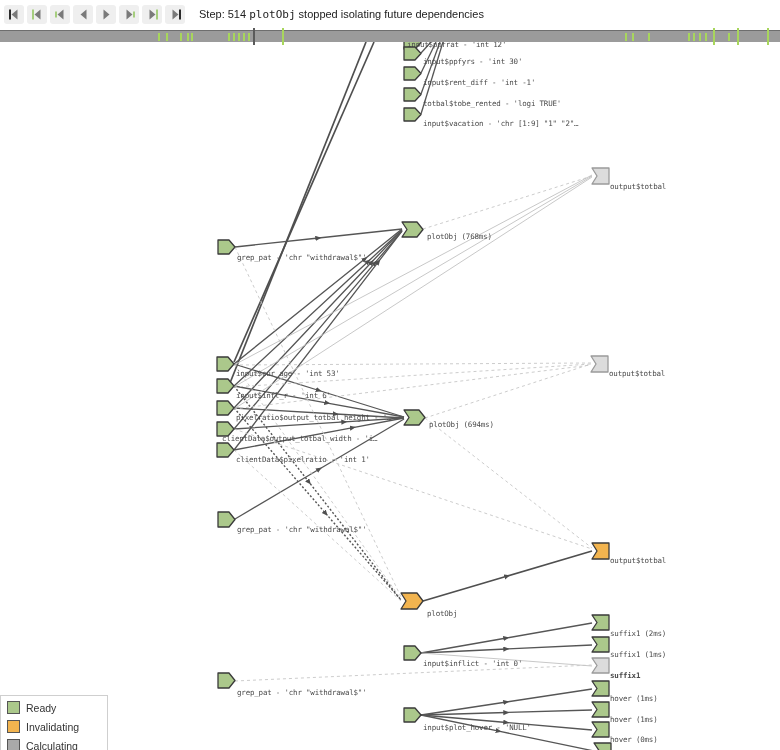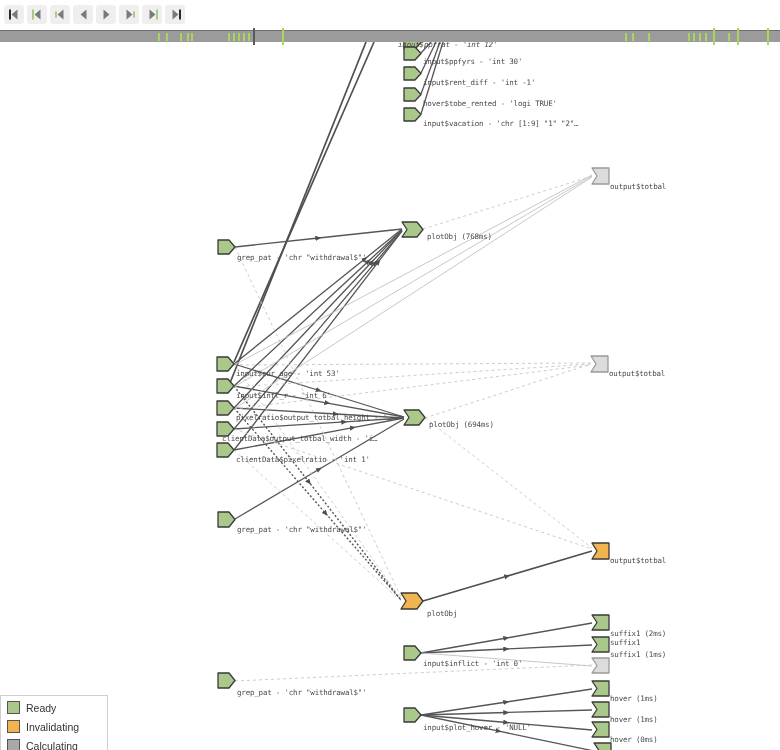--- a/index.html
+++ b/index.html
@@ -96,6 +96,12 @@
         </svg>
       </button>
     </div>
+  <div class="step-text">
+    <span>Step:</span>
+    <span>514</span>
+    <span class="mono">plotObj</span>
+    <span>stopped isolating future dependencies</span>
+  </div>
 </div>
 
 <div class="timeline">

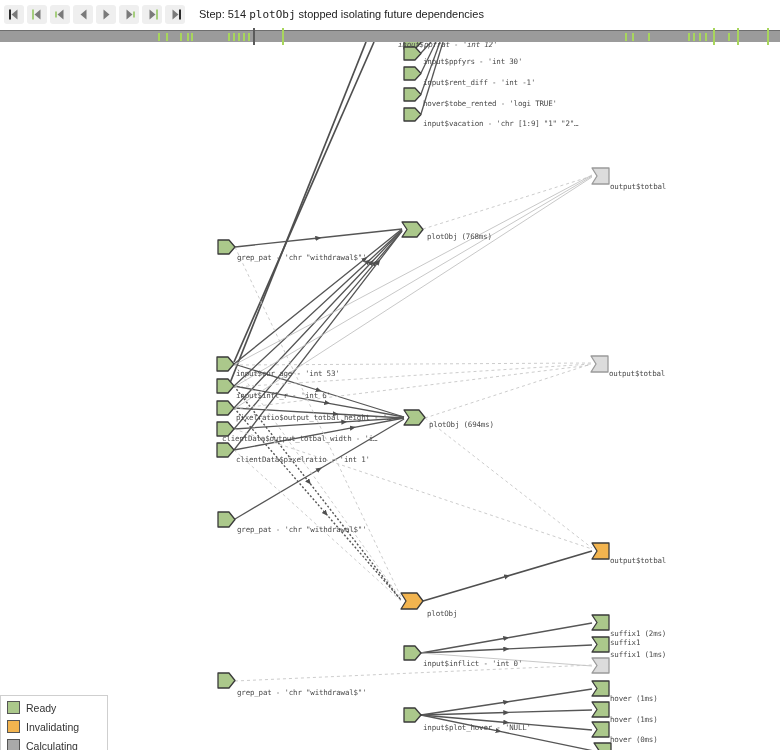--- a/index.html
+++ b/index.html
@@ -184,7 +184,7 @@
       <div class="gnode" style="left: 403px; top: 35px;"><svg width="19" height="15">
      <polygon points="1,1 12,1 18,7.5 12,14 1,14" fill="#abc88b" stroke="#3a3a3a" stroke-width="1.3" stroke-linejoin="round"></polygon>
         </svg></div>
-      <div class="glabel" style="left: 398px; top: 40px; font-style: italic;">input$ppfrat - 'int 12'</div>
+      <div class="glabel" style="left: 407px; top: 40px;">input$ppfrat - 'int 12'</div>
       <div class="gnode" style="left: 403px; top: 46px;"><svg width="19" height="15">
      <polygon points="1,1 12,1 18,7.5 12,14 1,14" fill="#abc88b" stroke="#3a3a3a" stroke-width="1.3" stroke-linejoin="round"></polygon>
         </svg></div>

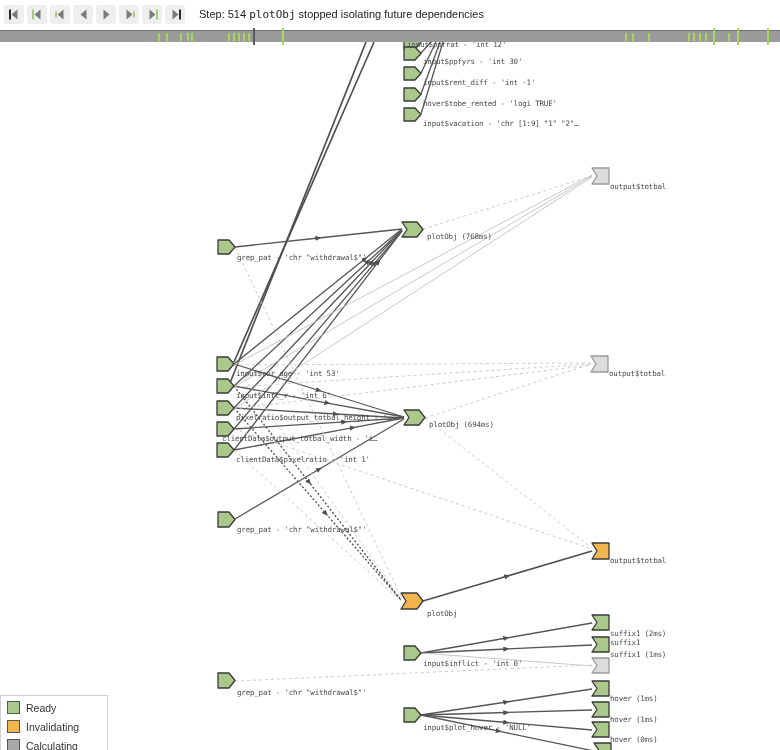--- a/index.html
+++ b/index.html
@@ -196,7 +196,7 @@
       <div class="gnode" style="left: 403px; top: 87px;"><svg width="19" height="15">
      <polygon points="1,1 12,1 18,7.5 12,14 1,14" fill="#abc88b" stroke="#3a3a3a" stroke-width="1.3" stroke-linejoin="round"></polygon>
         </svg></div>
-      <div class="glabel" style="left: 423px; top: 99px;">hover$tobe_rented - 'logi TRUE'</div>
+      <div class="glabel" style="left: 423px; top: 99px;">totbal$tobe_rented - 'logi TRUE'</div>
       <div class="gnode" style="left: 403px; top: 107px;"><svg width="19" height="15">
      <polygon points="1,1 12,1 18,7.5 12,14 1,14" fill="#abc88b" stroke="#3a3a3a" stroke-width="1.3" stroke-linejoin="round"></polygon>
         </svg></div>

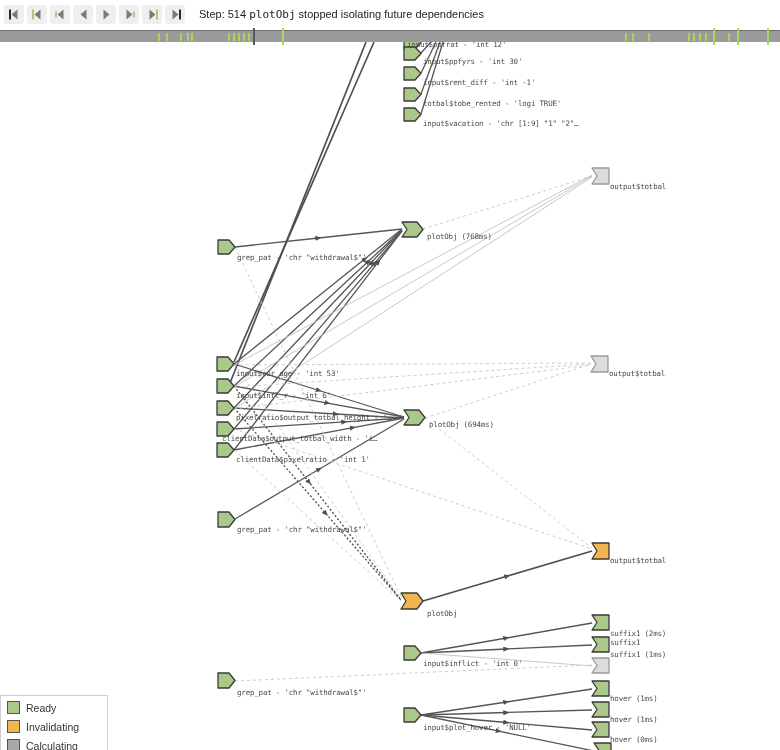--- a/index.html
+++ b/index.html
@@ -276,7 +276,7 @@
       <div class="gnode" style="left: 591px; top: 657px;"><svg width="19" height="17">
      <polygon points="1,1 18,1 18,16 1,16 6,8.5" fill="#dcdcdc" stroke="#9a9a9a" stroke-width="1.3" stroke-linejoin="round"></polygon>
         </svg></div>
-      <div class="glabel" style="left: 610px; top: 638px;">suffix1</div>
+      <div class="glabel" style="left: 610px; top: 671px; font-weight: bold;">suffix1</div>
       <div class="gnode" style="left: 591px; top: 680px;"><svg width="19" height="17">
      <polygon points="1,1 18,1 18,16 1,16 6,8.5" fill="#abc88b" stroke="#3a3a3a" stroke-width="1.3" stroke-linejoin="round"></polygon>
         </svg></div>

